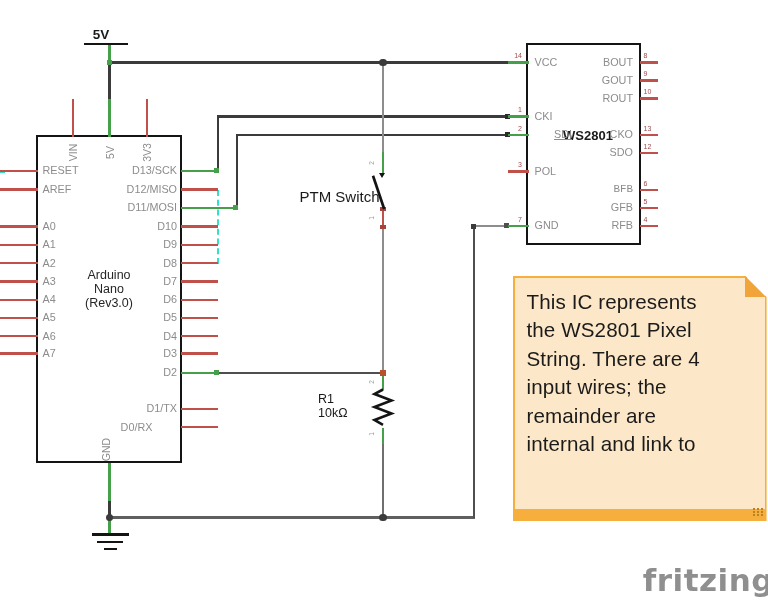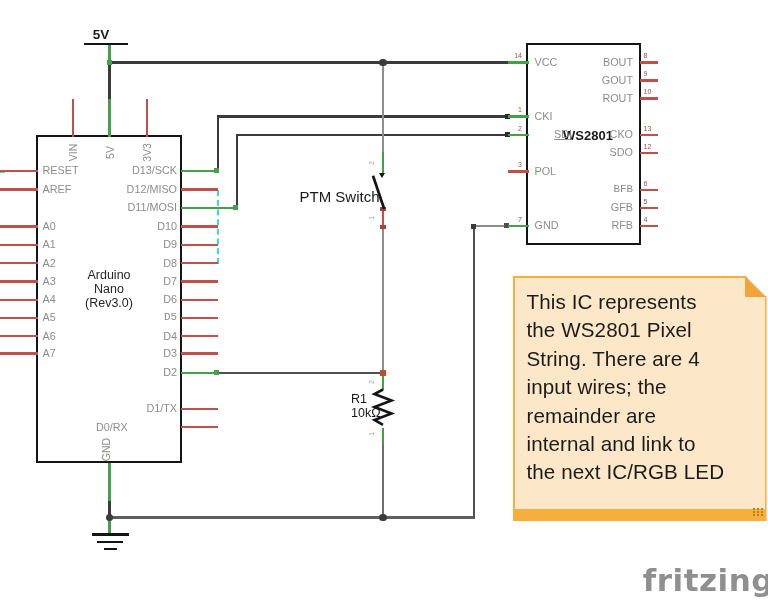--- a/index.html
+++ b/index.html
@@ -171,7 +171,7 @@
     <div style="position: absolute; left: 181px; top: 298.5px; width: 37px; height: 2.4px; background: rgb(192, 80, 74);"></div>
     <div class="plabel" style="left: 96px; top: 293.1px; width: 81px; text-align: right;">D6</div>
     <div style="position: absolute; left: 181px; top: 316.8px; width: 37px; height: 2.4px; background: rgb(192, 80, 74);"></div>
-    <div class="plabel" style="left: 96px; top: 311.4px; width: 81px; text-align: right; font-family: Liberation Mono, monospace;">D5</div>
+    <div class="plabel" style="left: 96px; top: 311.4px; width: 81px; text-align: right;">D5</div>
     <div style="position: absolute; left: 181px; top: 335.1px; width: 37px; height: 2.4px; background: rgb(192, 80, 74);"></div>
     <div class="plabel" style="left: 96px; top: 329.7px; width: 81px; text-align: right;">D4</div>
     <div style="position: absolute; left: 181px; top: 352.4px; width: 37px; height: 2.4px; background: rgb(192, 80, 74);"></div>

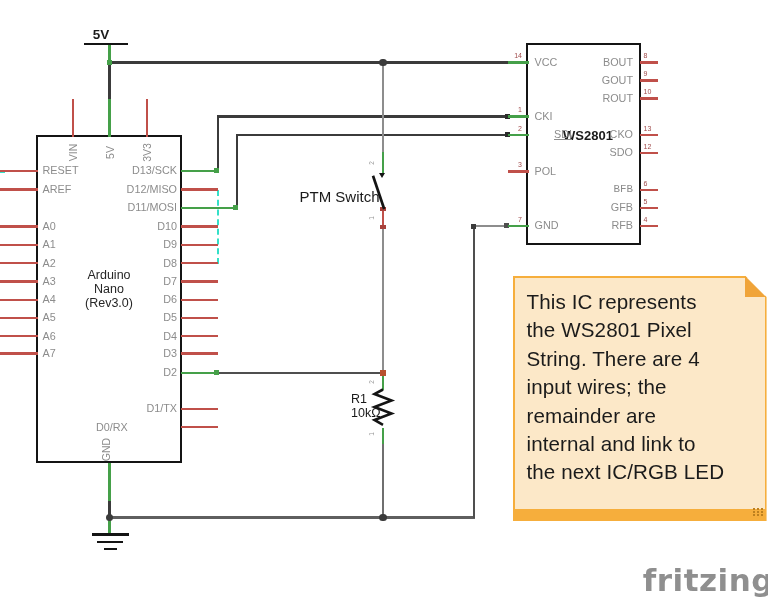--- a/index.html
+++ b/index.html
@@ -109,7 +109,7 @@
   <div class="tnum" style="left:365px;top:159px;">2</div>
   <div class="tnum" style="left:365px;top:213.5px;">1</div>
 
-  <div class="biglabel" style="left:351px;top:391.5px;font-size:12.5px;line-height:14.5px;">
+  <div class="biglabel" style="left:318px;top:391.5px;font-size:12.5px;line-height:14.5px;">
     <div>R1</div>
     <div>10kΩ</div>
   </div>

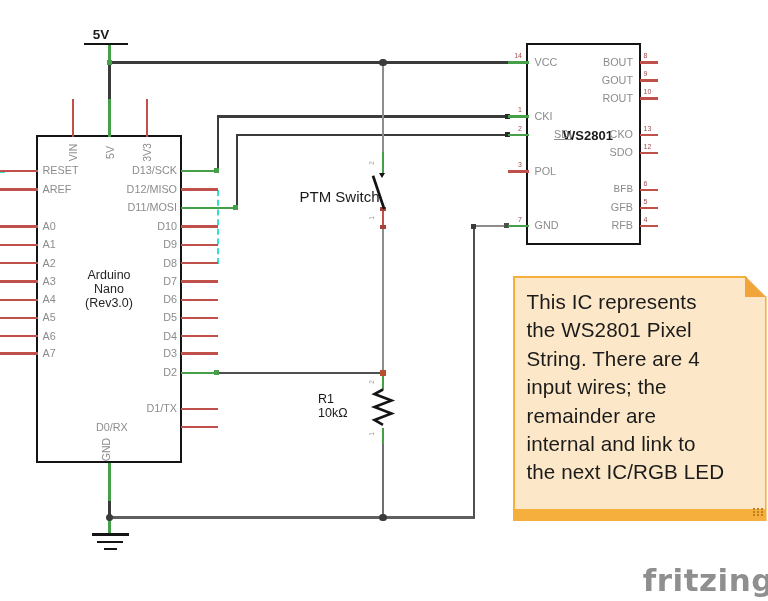--- a/index.html
+++ b/index.html
@@ -181,7 +181,7 @@
     <div style="position: absolute; left: 181px; top: 407.6px; width: 37px; height: 2.4px; background: rgb(192, 80, 74);"></div>
     <div class="plabel" style="left: 96px; top: 402.2px; width: 81px; text-align: right;">D1/TX</div>
     <div style="position: absolute; left: 181px; top: 426px; width: 37px; height: 2.4px; background: rgb(192, 80, 74);"></div>
-    <div class="plabel" style="left: 96px; top: 420.6px; width: 81px; text-align: left;">D0/RX</div>
+    <div class="plabel" style="left: 96px; top: 420.6px; width: 81px; text-align: center;">D0/RX</div>
     <div style="position: absolute; left: 71.8px; top: 98.5px; width: 2.4px; height: 38px; background: rgb(192, 80, 74);"></div>
     <div class="vlabel" style="left: 53px; top: 147px;">VIN</div>
     <div style="position: absolute; left: 108.3px; top: 98.5px; width: 2.4px; height: 38px; background: rgb(69, 160, 73);"></div>

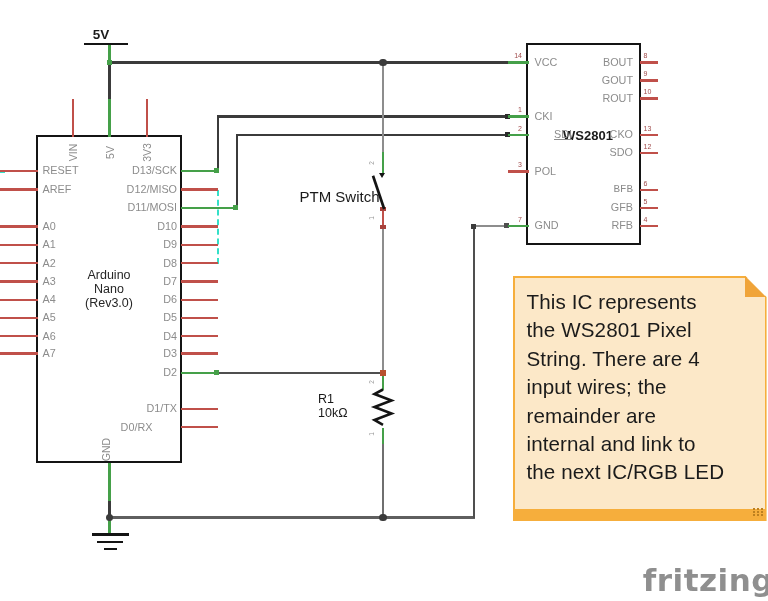--- a/index.html
+++ b/index.html
@@ -126,7 +126,6 @@
       <div>input wires; the</div>
       <div>remainder are</div>
       <div>internal and link to</div>
-      <div>the next IC/RGB LED</div>
     </div>
     <div class="note-bar"></div>
     <div class="grip"></div>

